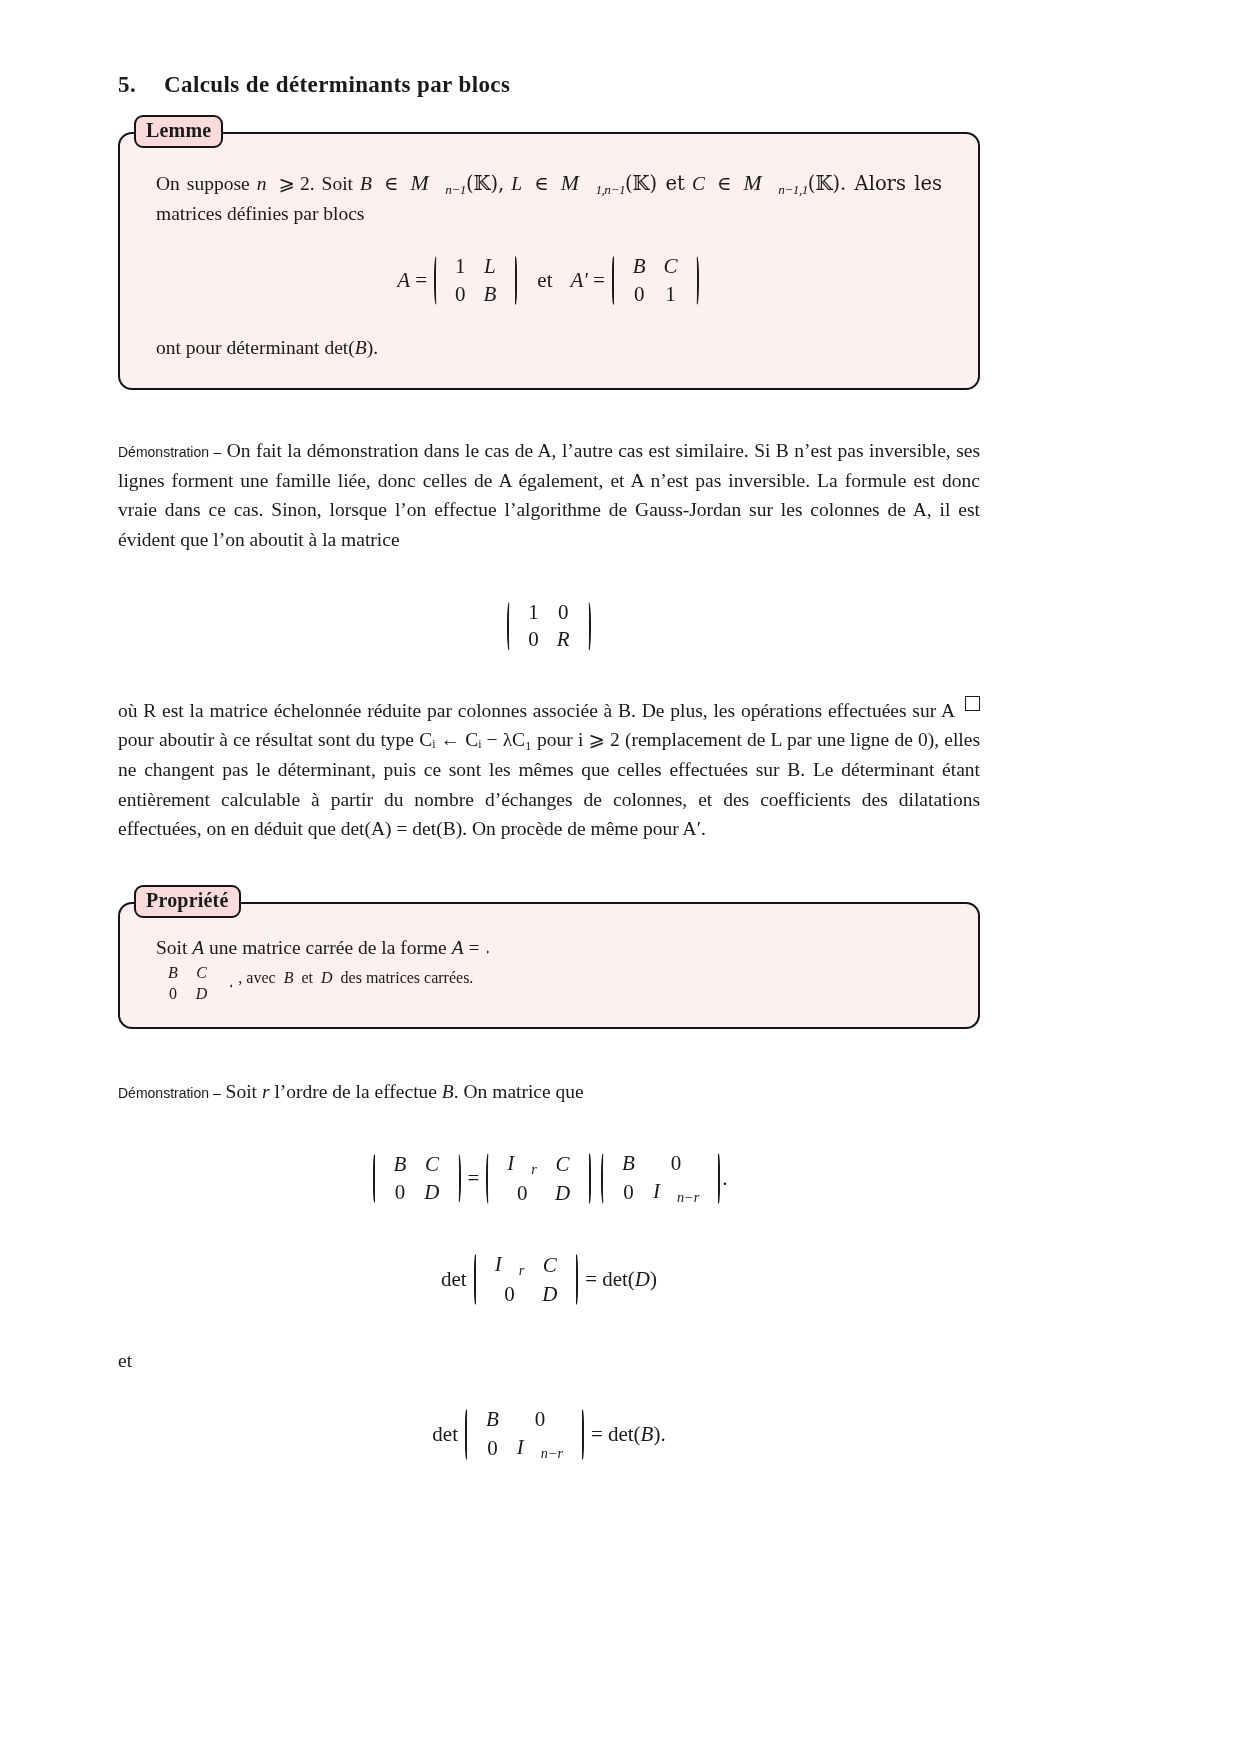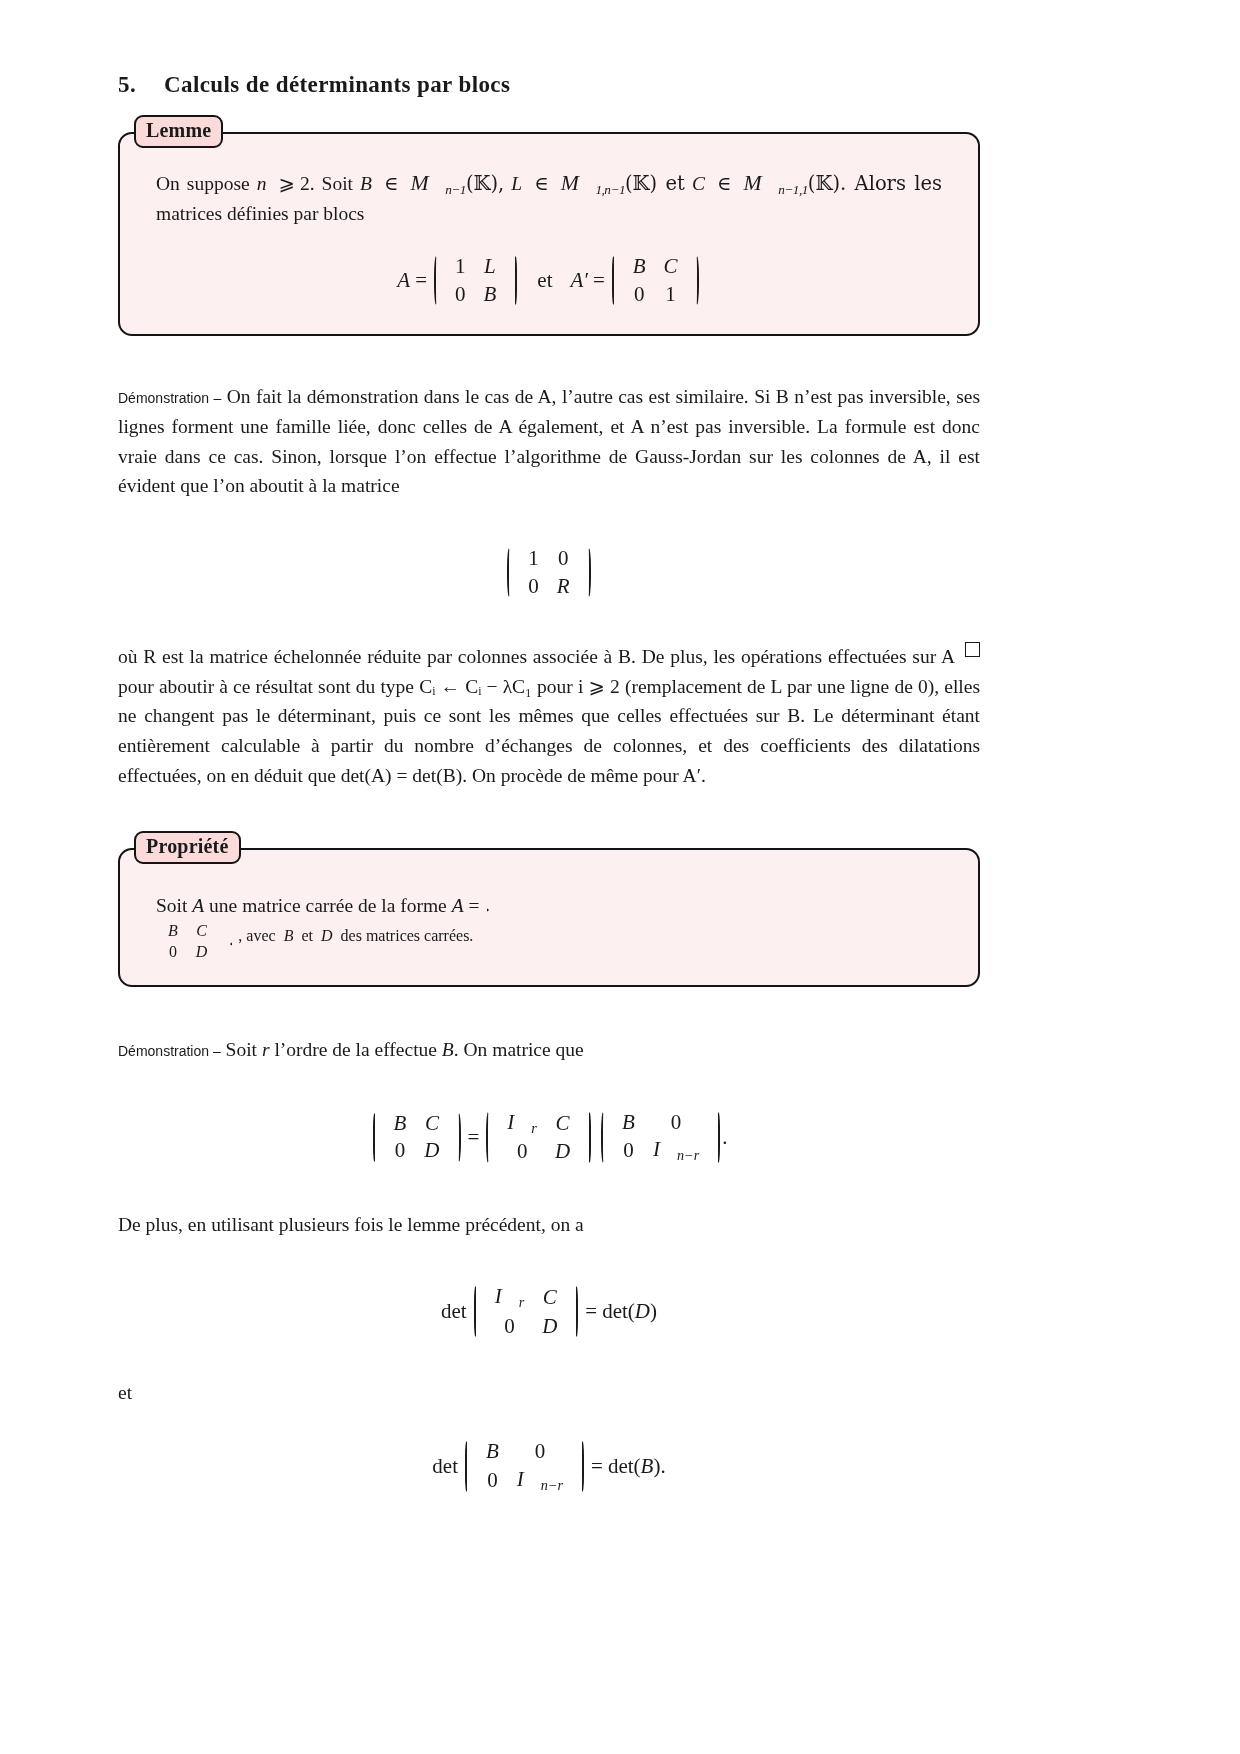--- a/index.html
+++ b/index.html
@@ -229,6 +229,9 @@
       </span>
     </div>
 
+    <p style="margin-top:26px;">
+      <span>ont pour déterminant det(</span><span class="mi">B</span><span>).</span>
+    </p>
   </div>
 
   <div class="para-block" style="margin-top:46px;">

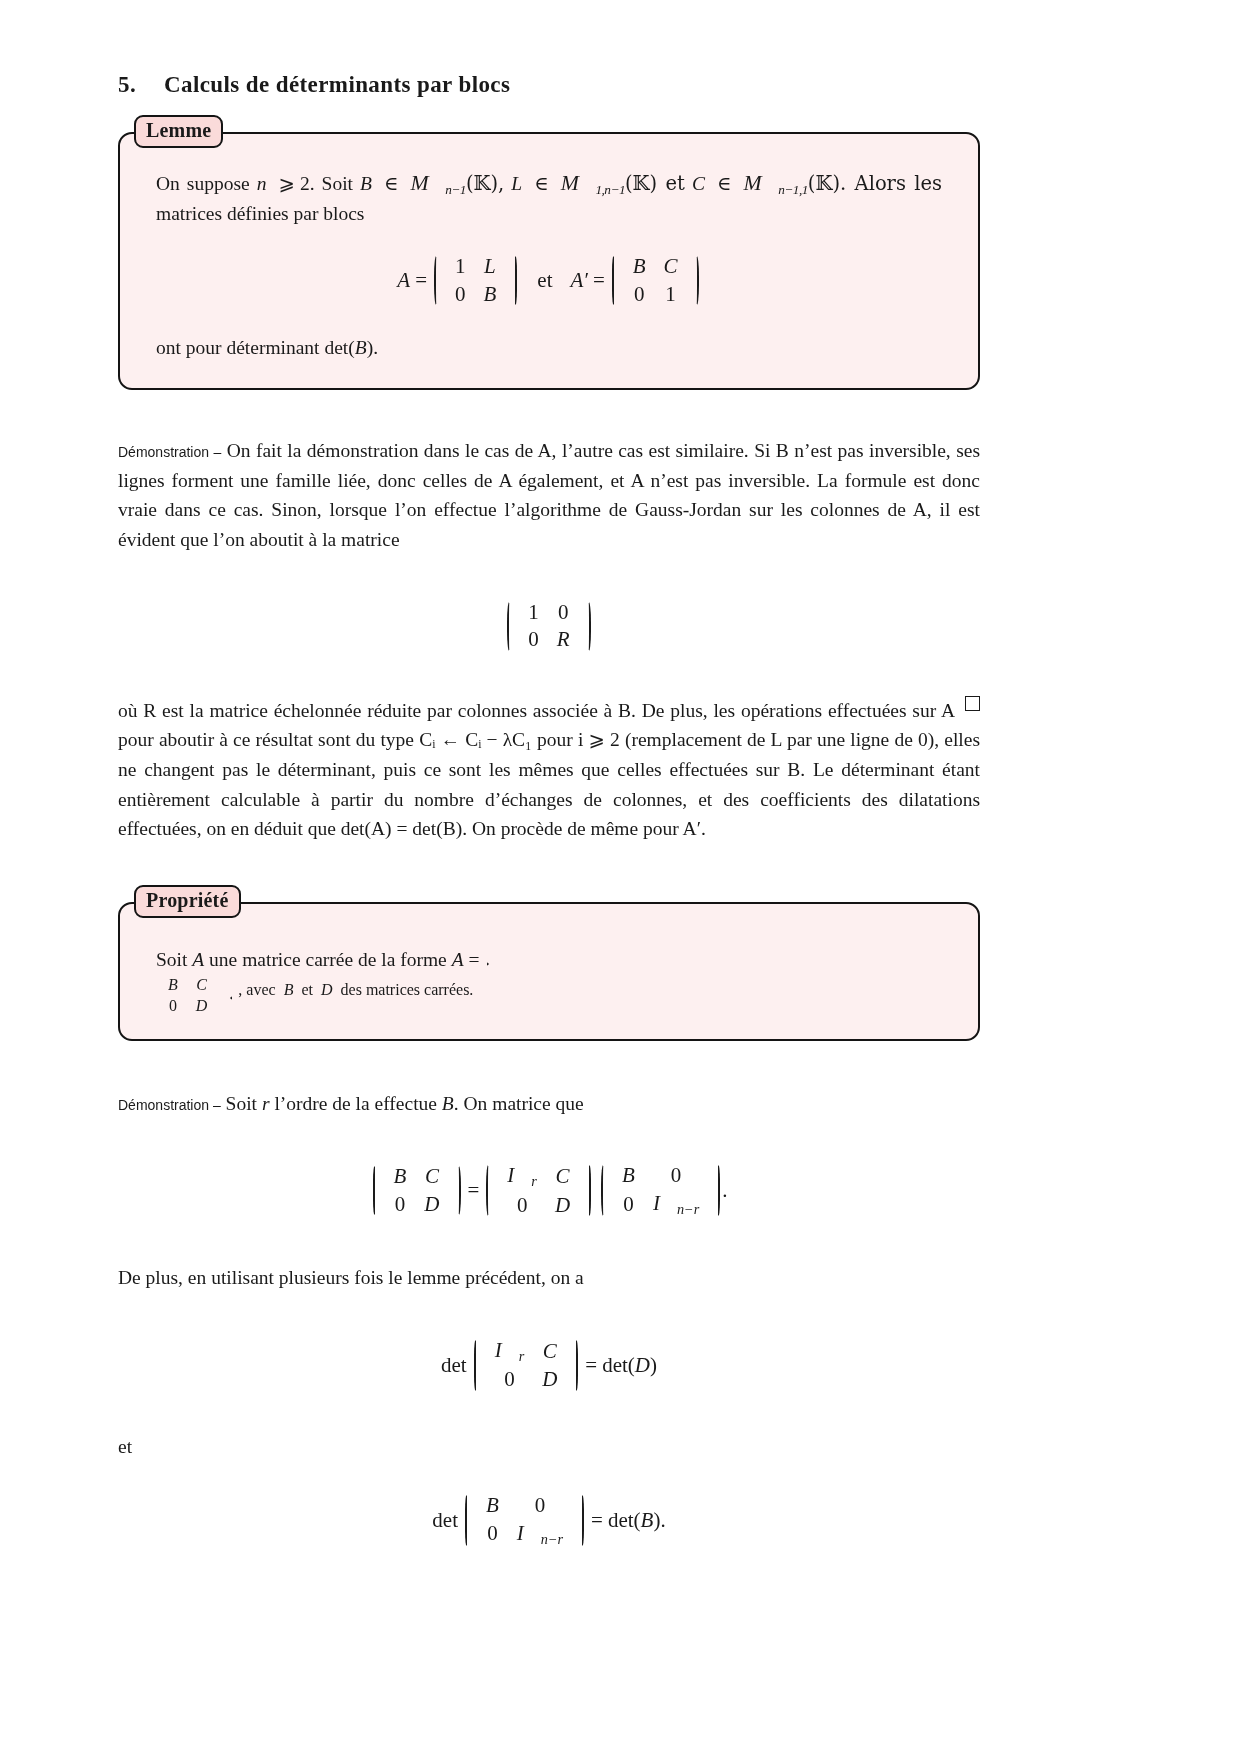--- a/index.html
+++ b/index.html
@@ -265,7 +265,7 @@
     </p>
   </div>
 
-  <div class="callout" style="margin-top:58px; padding-top:42px; padding-bottom:22px;">
+  <div class="callout" style="margin-top:58px; padding-top:30px; padding-bottom:22px;">
     <div class="callout-title">Propriété</div>
 
     <p style="display:flex;align-items:center;flex-wrap:wrap;">

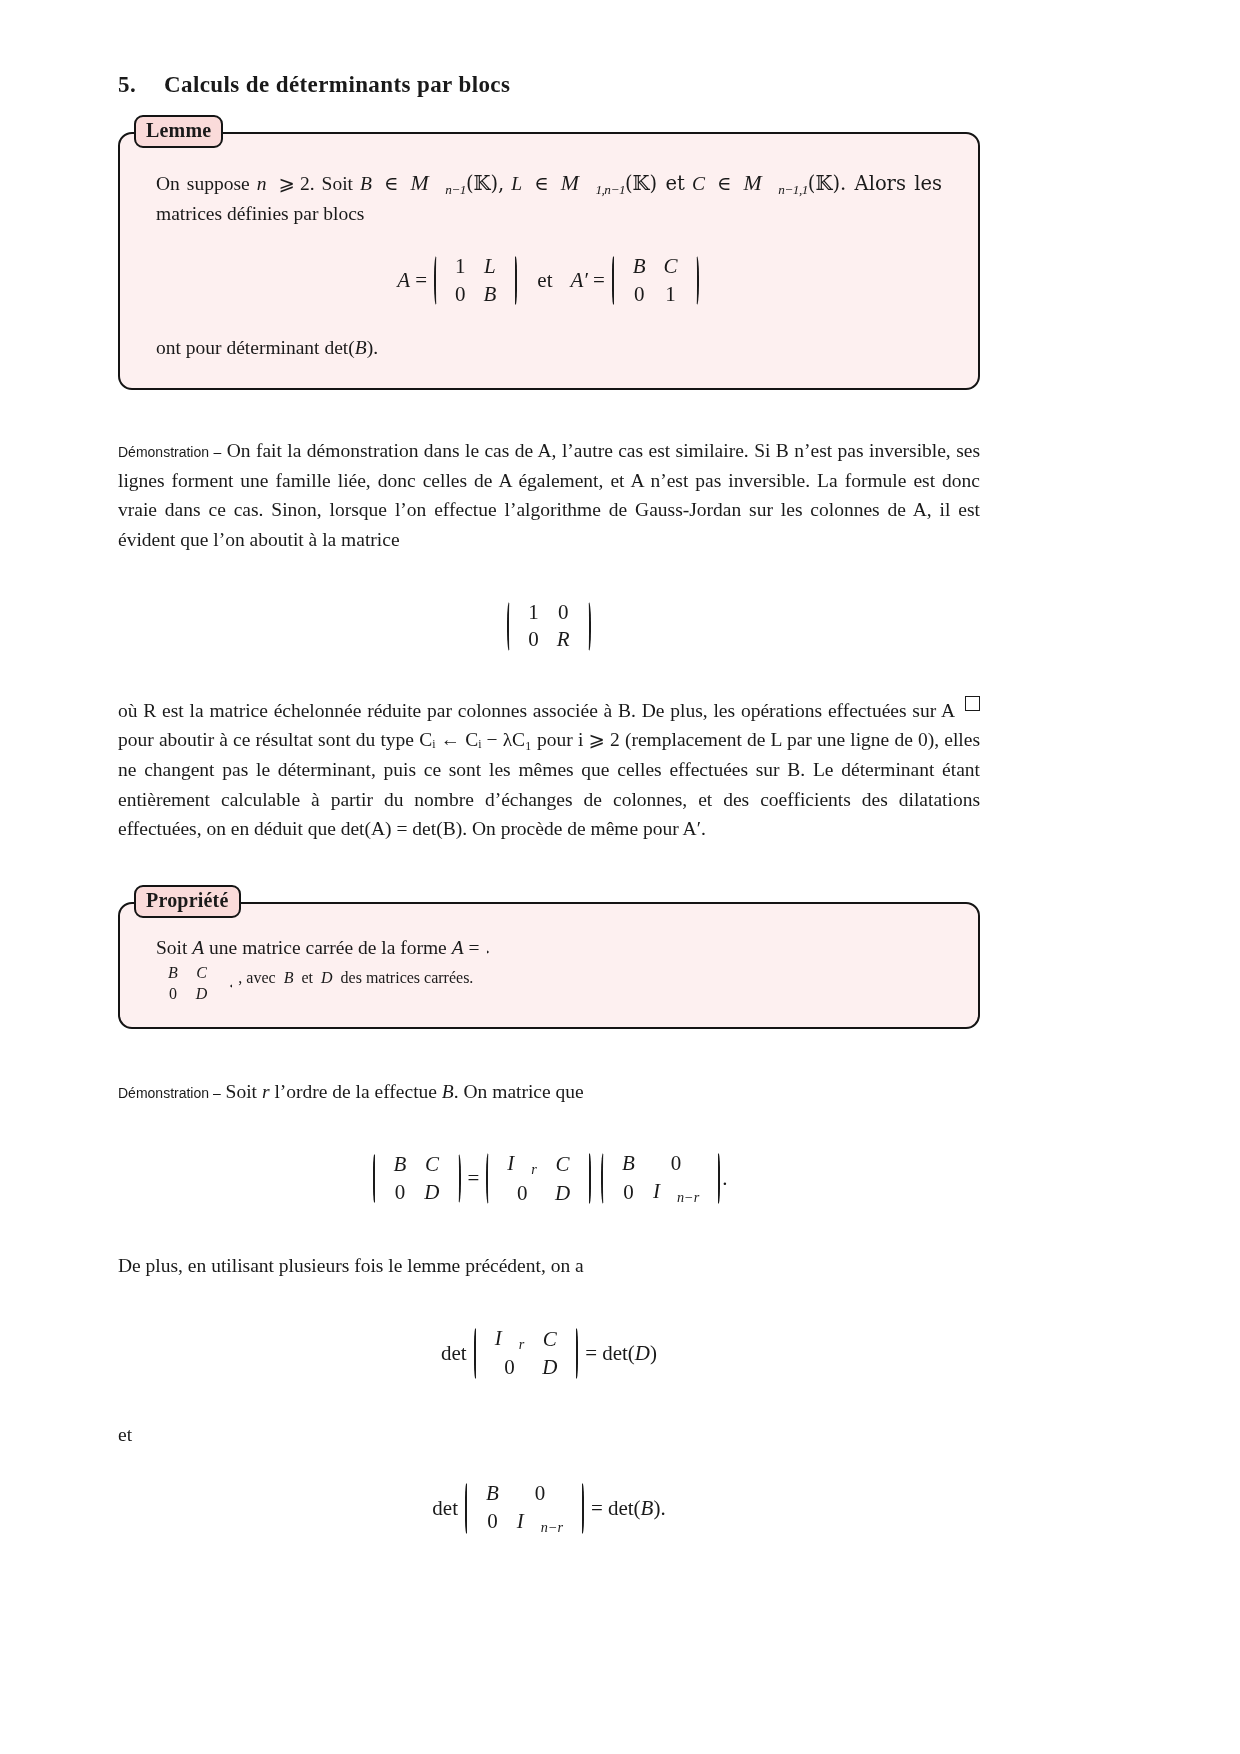--- a/index.html
+++ b/index.html
@@ -359,9 +359,6 @@
     <span>.</span>
   </div>
 
-  <div class="para-block" style="margin-top:44px;">
-    <p class="body-para">De plus, en utilisant plusieurs fois le lemme précédent, on a</p>
-  </div>
 
   <div class="display-eq spaced">
     <span class="det-label">det</span>

